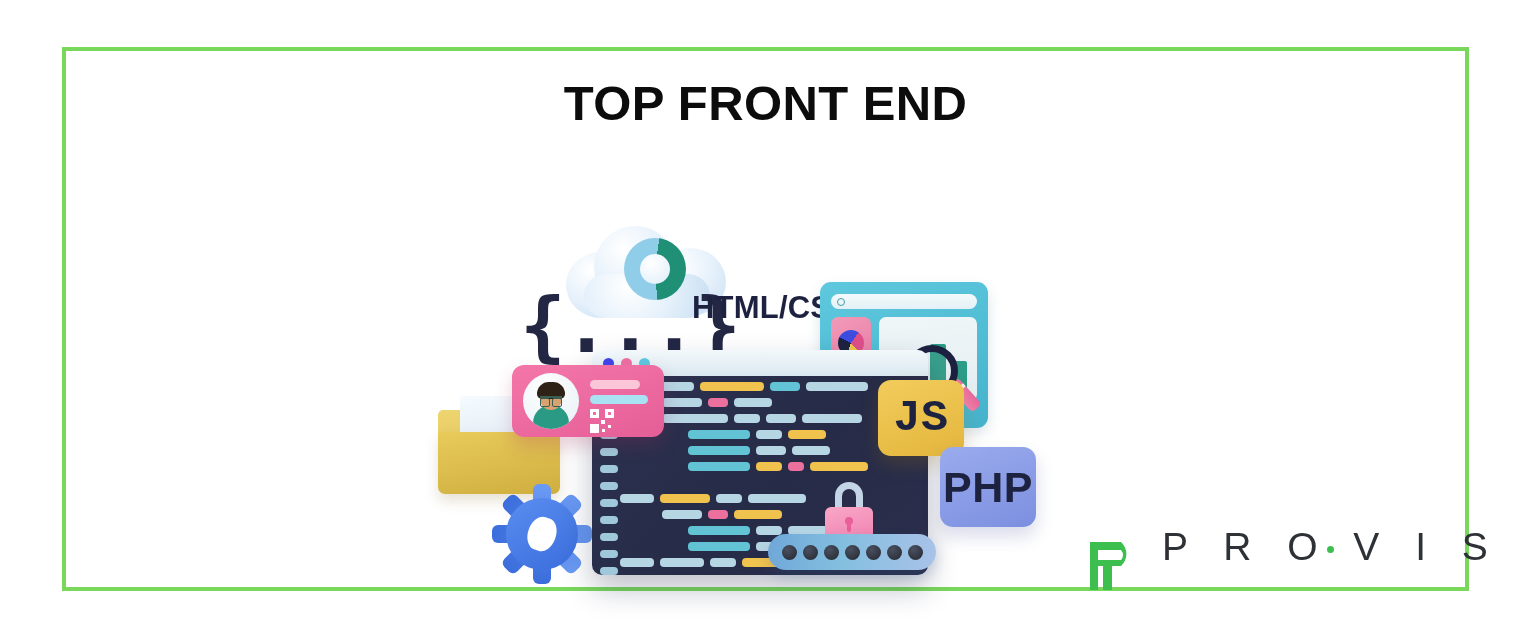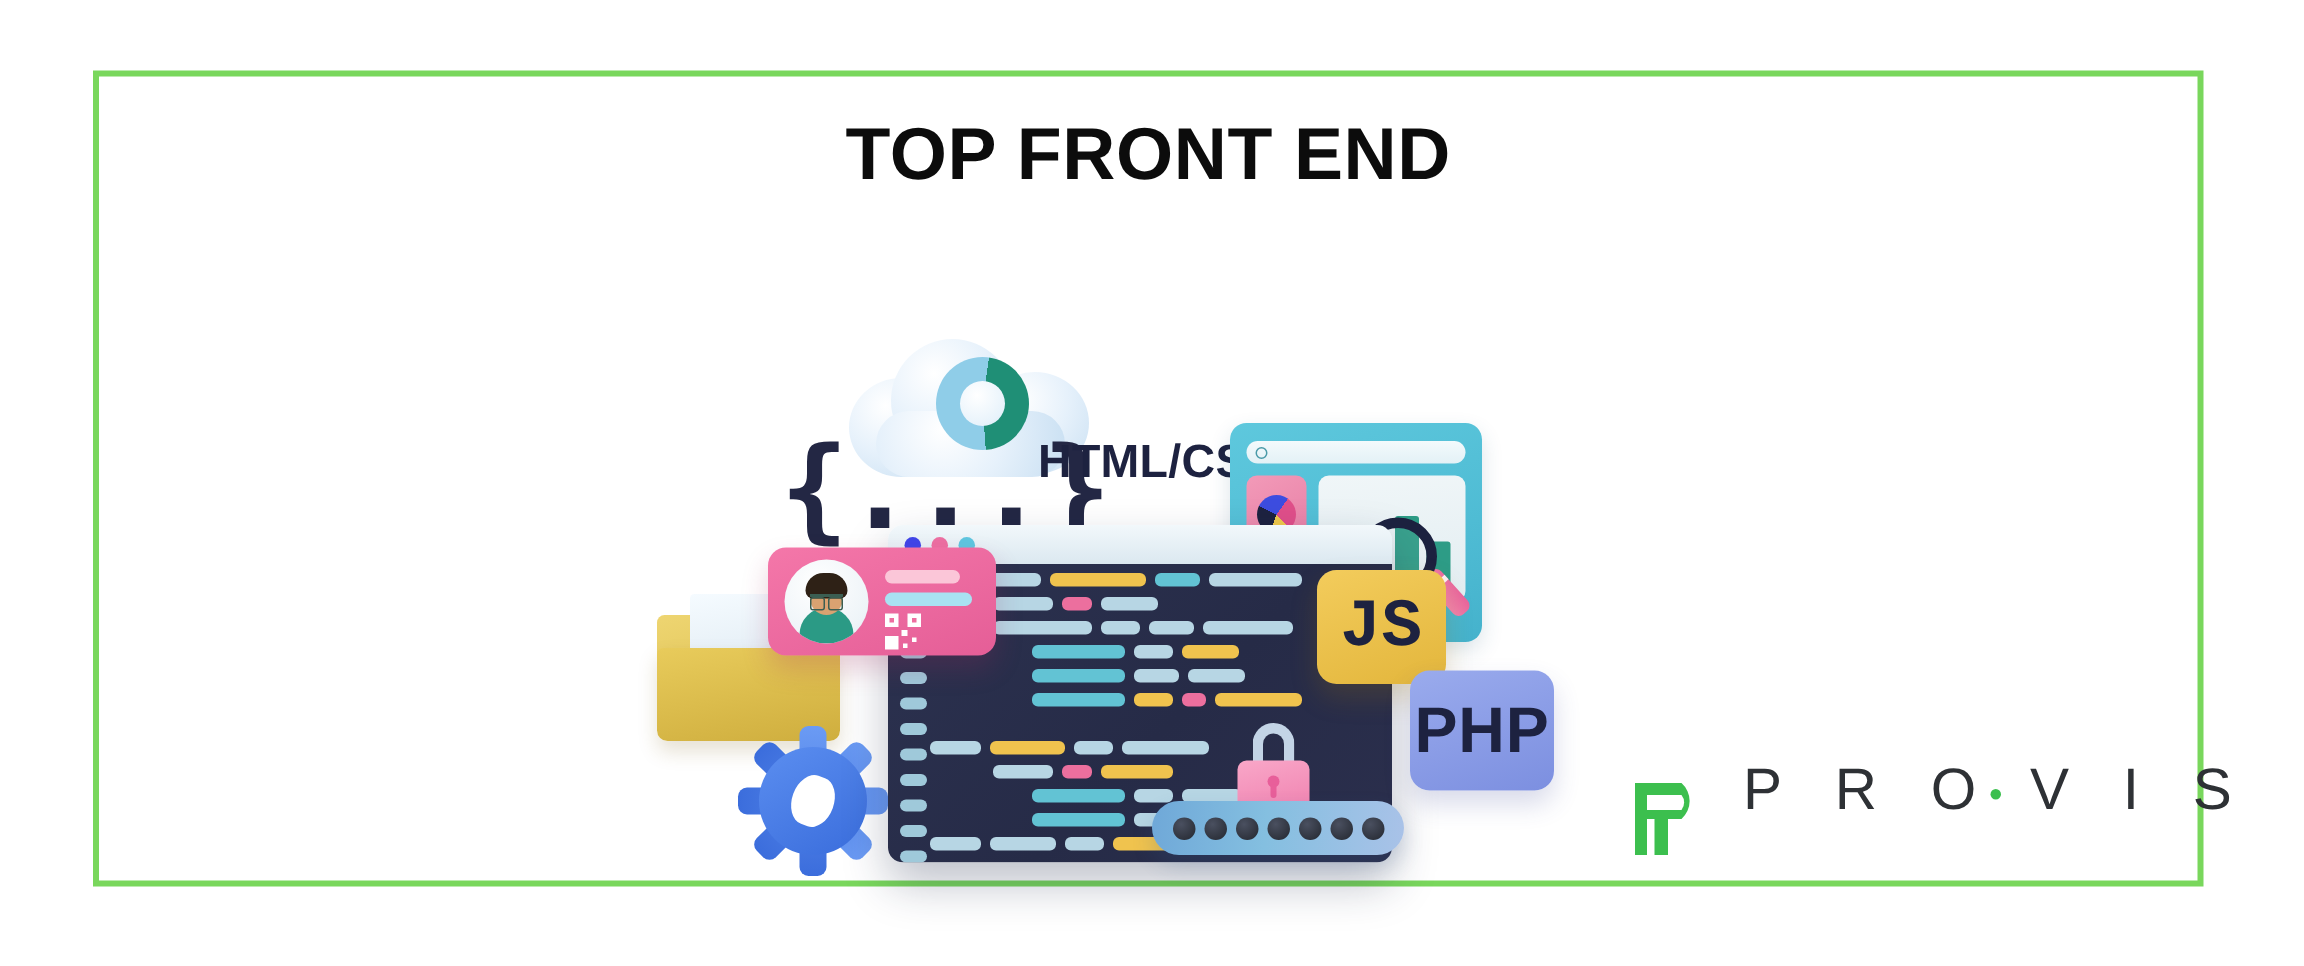--- a/index.html
+++ b/index.html
@@ -329,7 +329,7 @@
 
   
   #logo {
-    position: absolute; left: 1076px; top: 504px;
+    position: absolute; left: 1076px; top: 524px;
     width: 380px; height: 72px;
   }
   .logo-mark { position: absolute; left: 0; top: 2px; width: 66px; height: 64px; }

